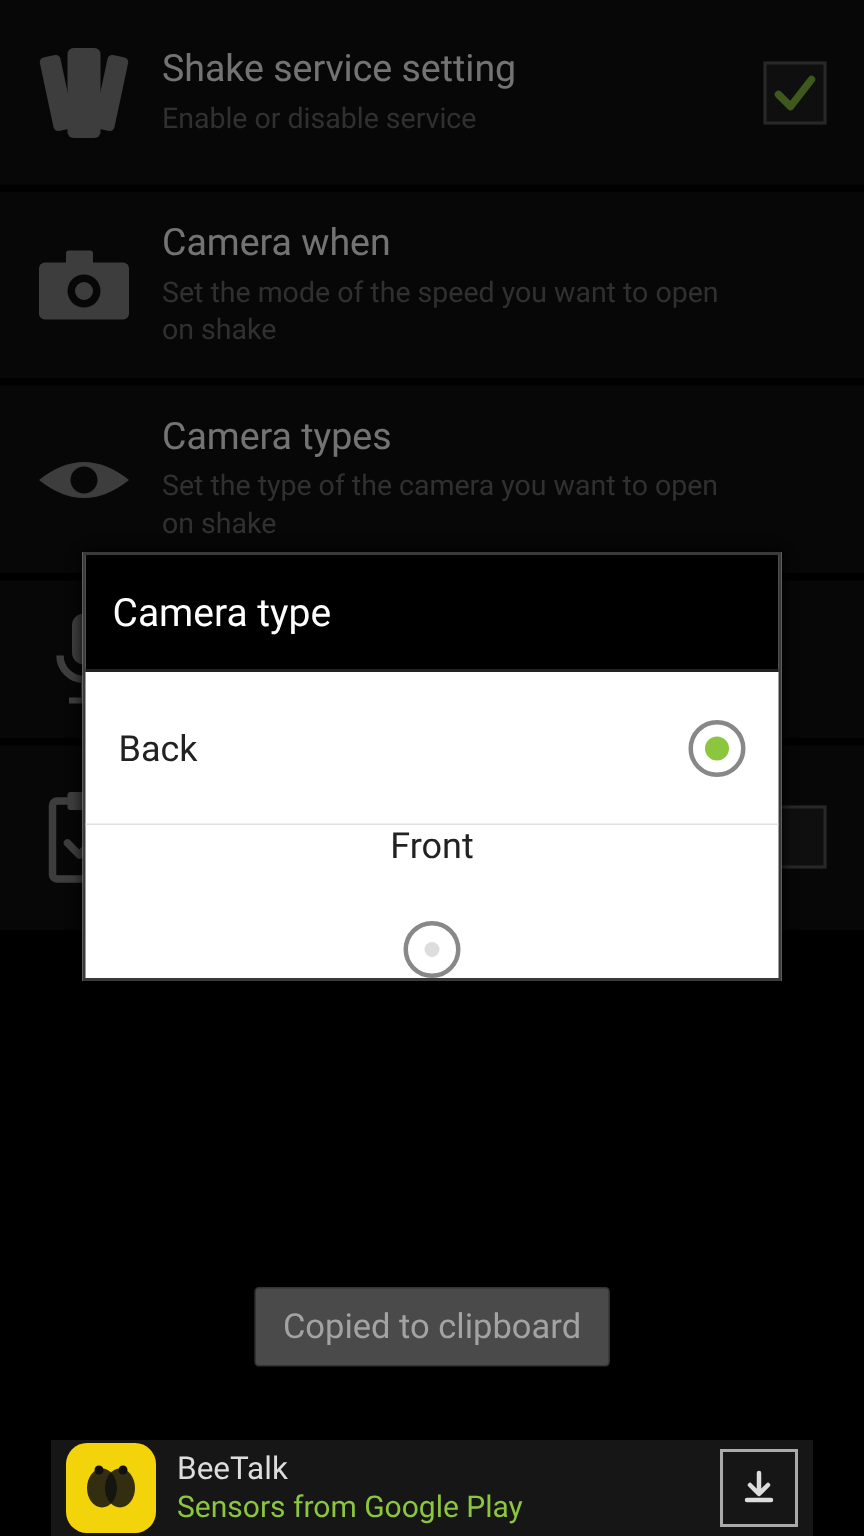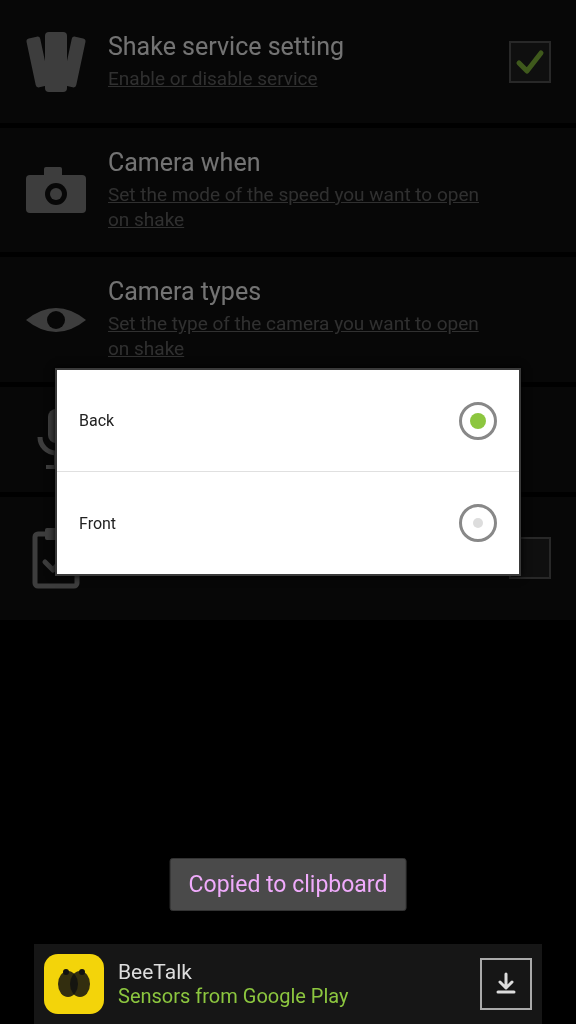--- a/index.html
+++ b/index.html
@@ -37,7 +37,6 @@
     color: #6a6a6a;
     font-size: 19px;
     line-height: 1.3;
-    text-decoration: underline;
   }
   .setting-item .control {
     width: 60px;

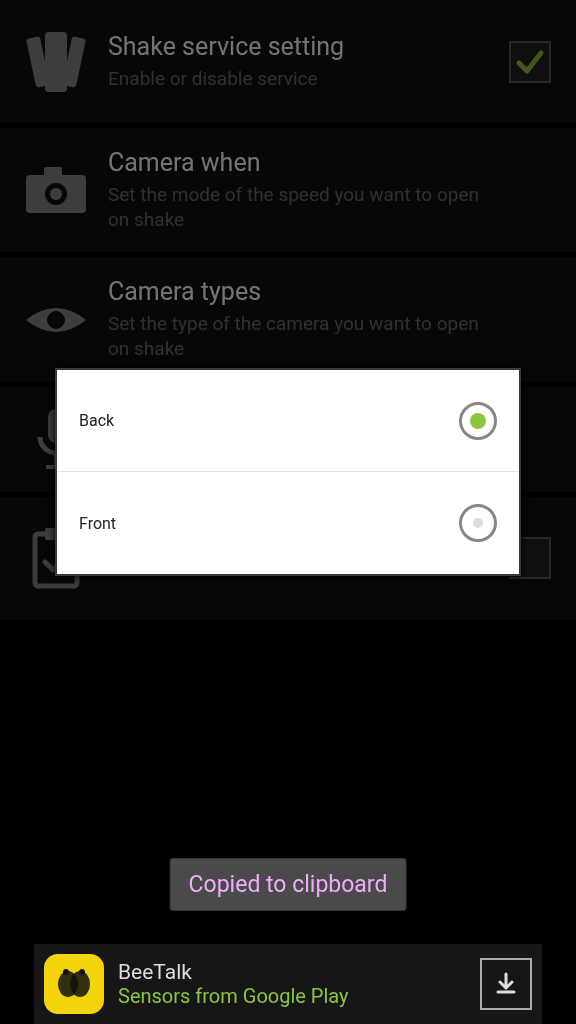--- a/index.html
+++ b/index.html
@@ -257,6 +257,7 @@
 <div class="dimmer"></div>
 
 <div class="dialog">
+  <div class="dialog-header">Camera type</div>
   <div class="dialog-option">
     <span class="opt-label">Back</span>
     <span class="radio selected">

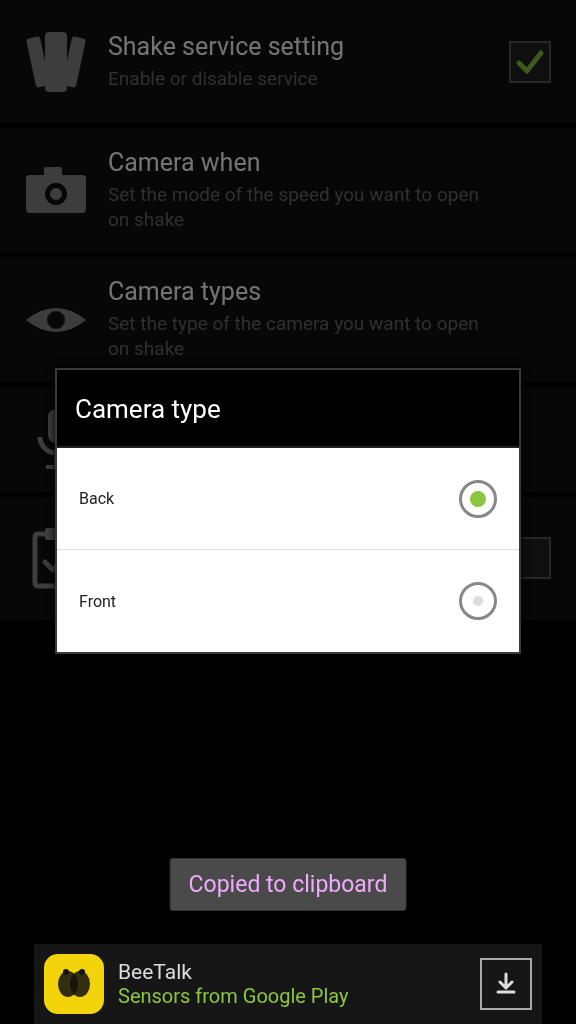--- a/index.html
+++ b/index.html
@@ -87,7 +87,7 @@
   .dialog-option:last-child { border-bottom: none; }
   .dialog-option .opt-label {
     color: #222;
-    font-size: 16px;
+    font-size: 24px;
   }
   .radio {
     width: 38px; height: 38px;

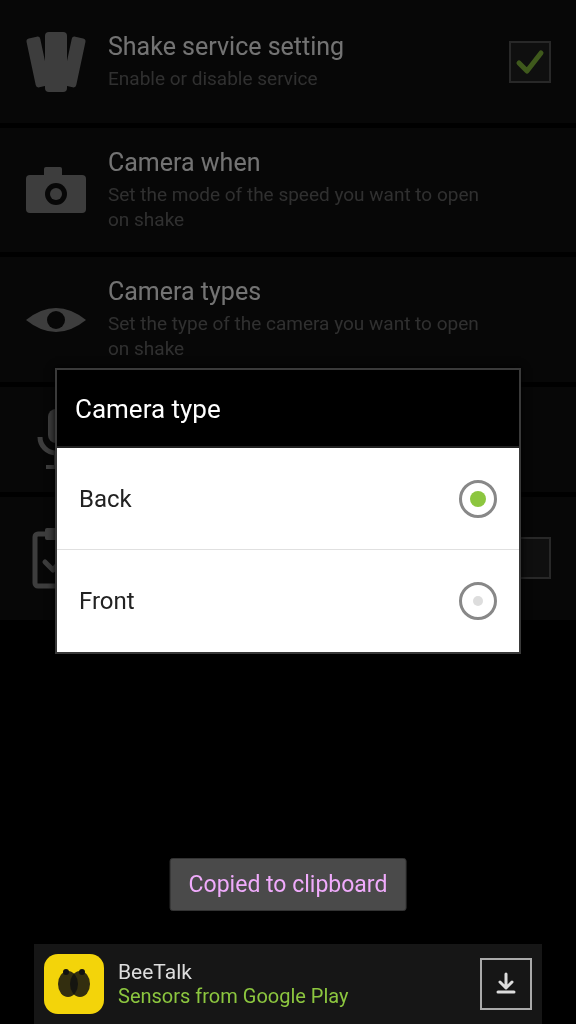--- a/index.html
+++ b/index.html
@@ -84,7 +84,7 @@
     height: 102px;
     border-bottom: 1px solid #e0e0e0;
   }
-  .dialog-option:last-child { border-bottom: none; }
+  .dialog-option:last-child { border-bottom: none; flex-direction: column; }
   .dialog-option .opt-label {
     color: #222;
     font-size: 24px;

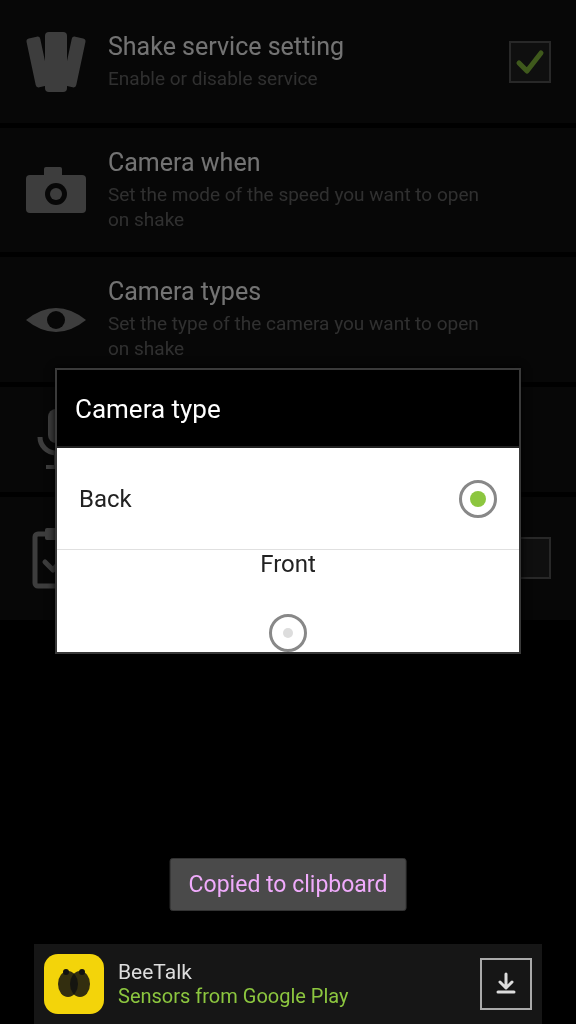--- a/index.html
+++ b/index.html
@@ -115,7 +115,7 @@
     transform: translateX(-50%);
     top: 858px;
     background: #4a4a4a;
-    color: #f0abfc;
+    color: #a3a3a3;
     font-size: 23px;
     padding: 12px 18px;
     border-radius: 3px;

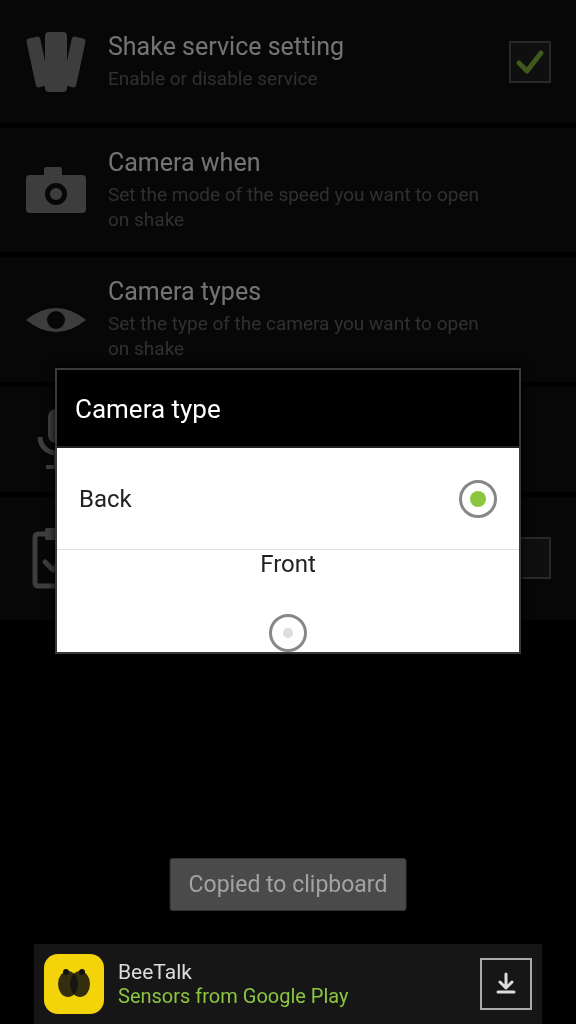--- a/index.html
+++ b/index.html
@@ -127,7 +127,7 @@
     position: absolute;
     left: 34px; right: 34px;
     bottom: 0;
-    height: 80px;
+    height: 64px;
     background: #161616;
     display: flex;
     align-items: center;

